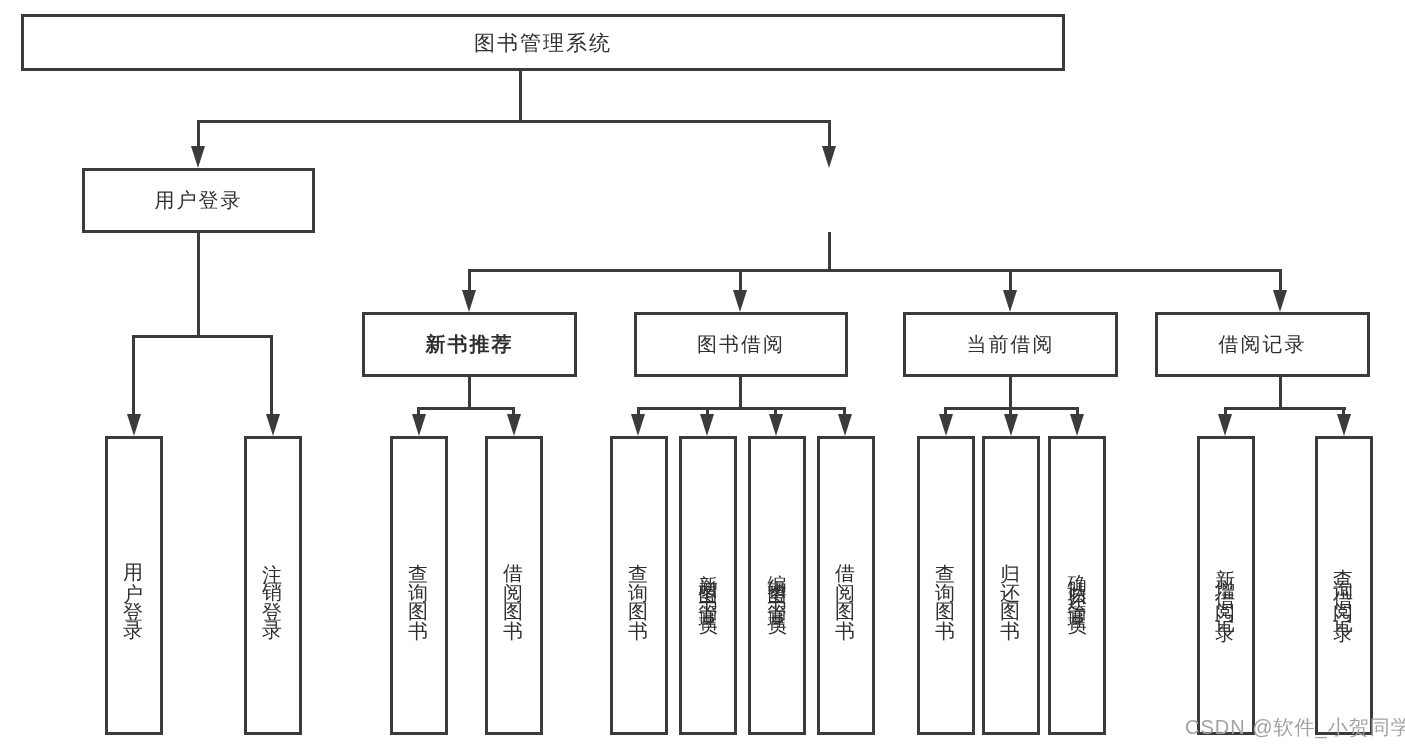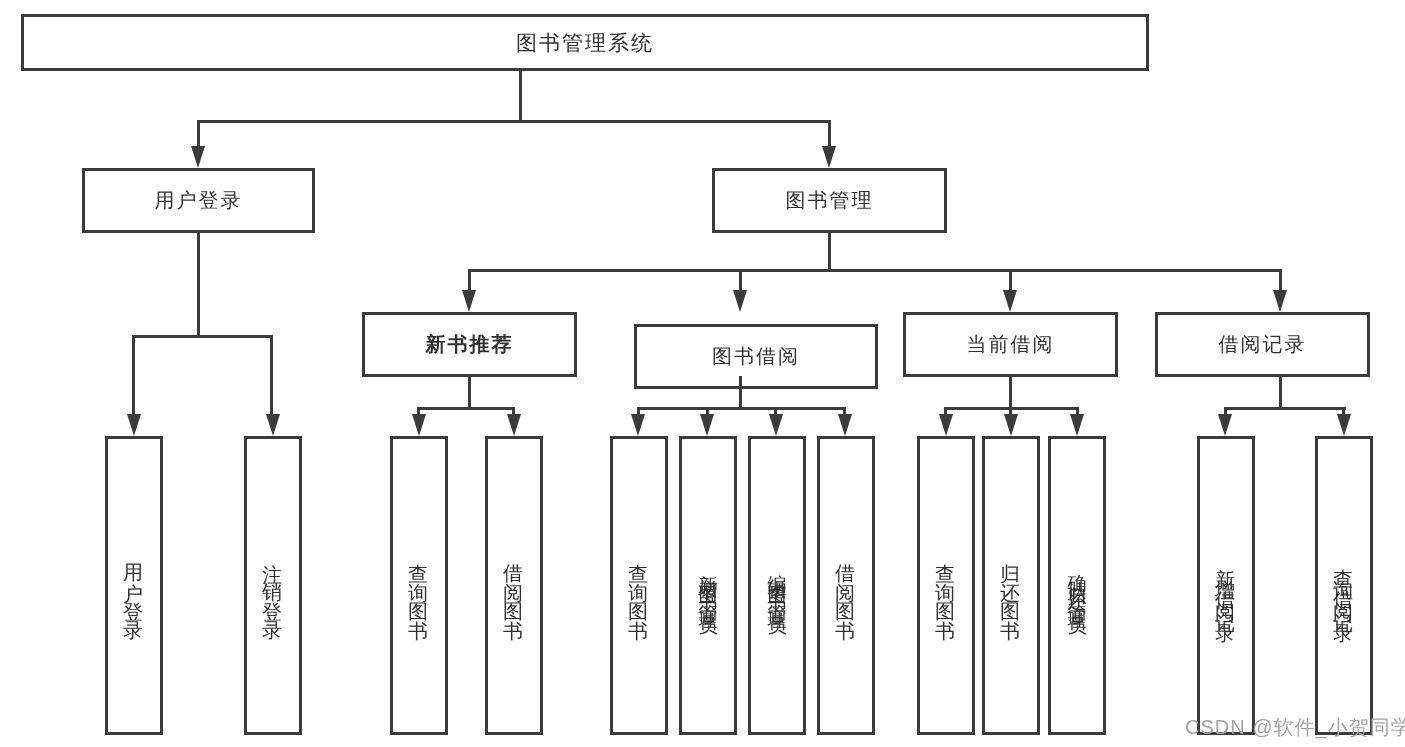--- a/index.html
+++ b/index.html
@@ -39,7 +39,7 @@
 
 <div id="stage">
 
-  <div class="hbox" style="left:21px;top:14px;width:1128px;height:57px;font-size:21px;text-align:right;">
+  <div class="hbox" style="left:21px;top:14px;width:1044px;height:57px;font-size:21px;text-align:right;">
     <span>图书管理系统</span>
   </div>
 

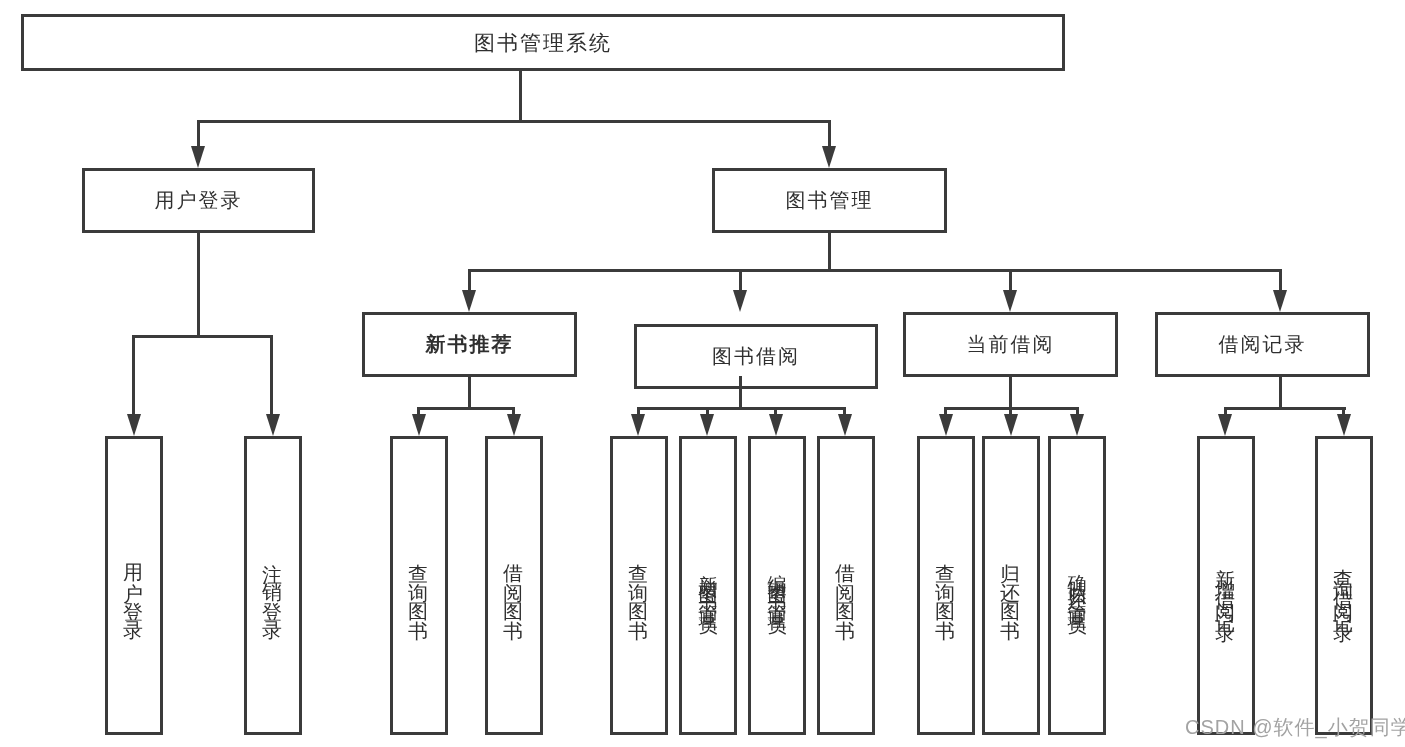--- a/index.html
+++ b/index.html
@@ -52,9 +52,6 @@
 
   <div class="hbox" style="left:82px;top:168px;width:233px;height:65px;">
     <span>用户登录</span>
-  </div>
-  <div class="hbox" style="left:712px;top:168px;width:235px;height:65px;">
-    <span>图书管理</span>
   </div>
 
   <div class="vline" style="left:197px;top:232px;height:104px;"></div>

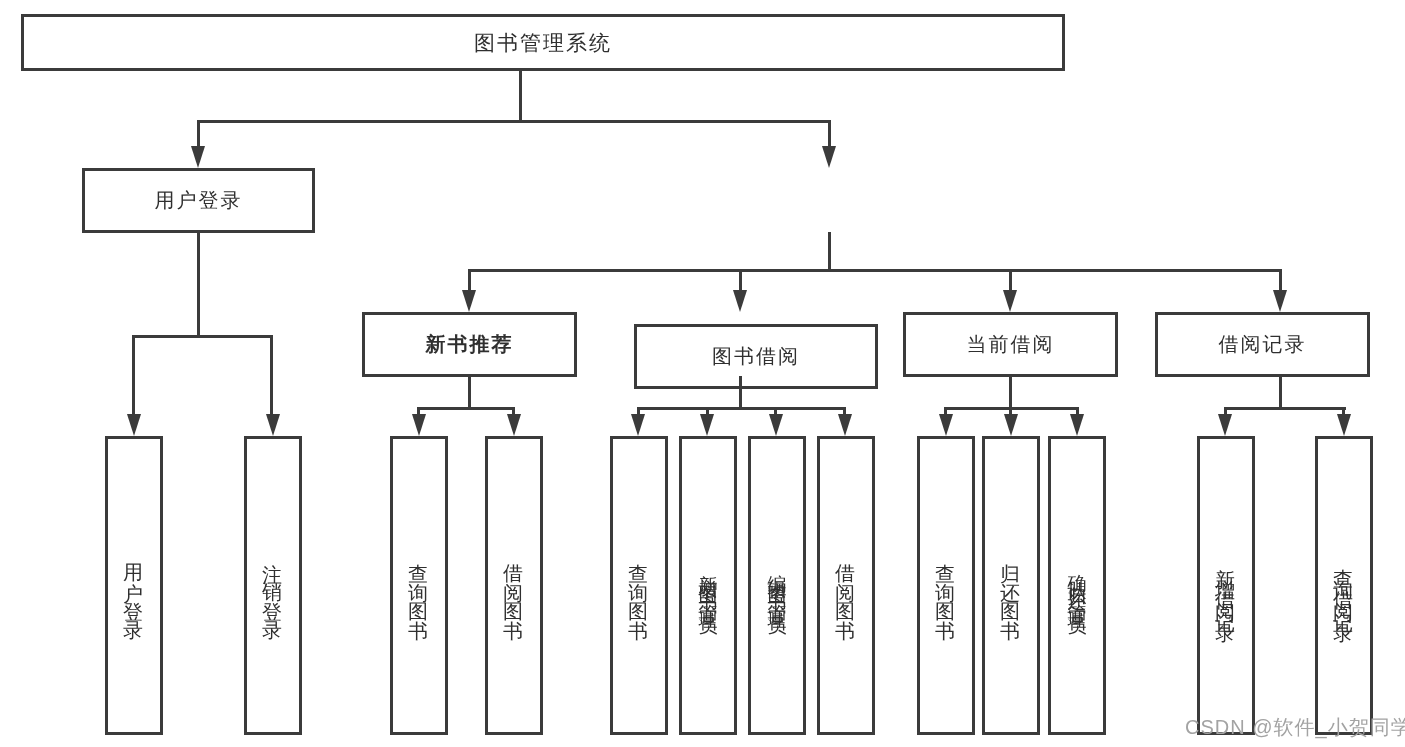--- a/index.html
+++ b/index.html
@@ -75,7 +75,7 @@
   <div class="hbox" style="left:362px;top:312px;width:215px;height:65px;font-weight:bold;">
     <span>新书推荐</span>
   </div>
-  <div class="hbox" style="left:634px;top:312px;width:244px;height:65px;margin-top:12px;">
+  <div class="hbox" style="left:634px;top:312px;width:214px;height:65px;">
     <span>图书借阅</span>
   </div>
   <div class="hbox" style="left:903px;top:312px;width:215px;height:65px;">

